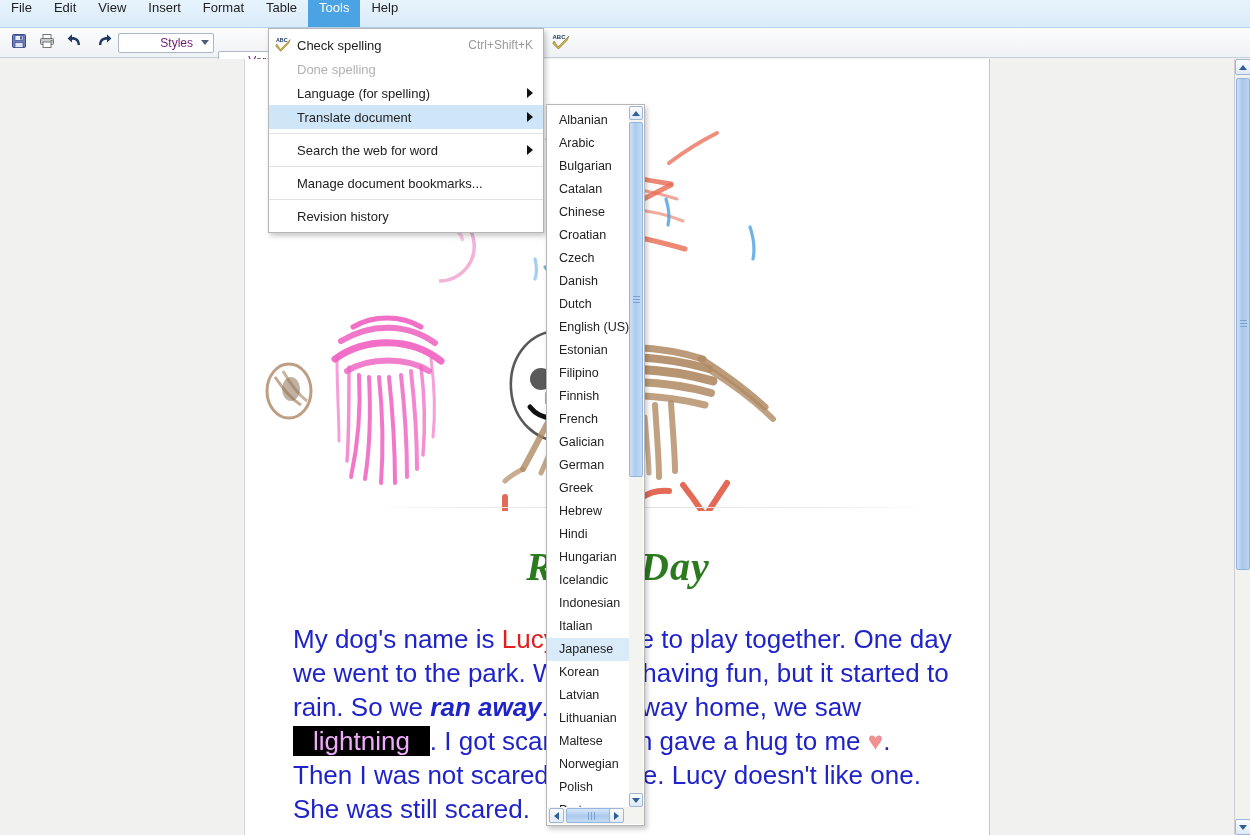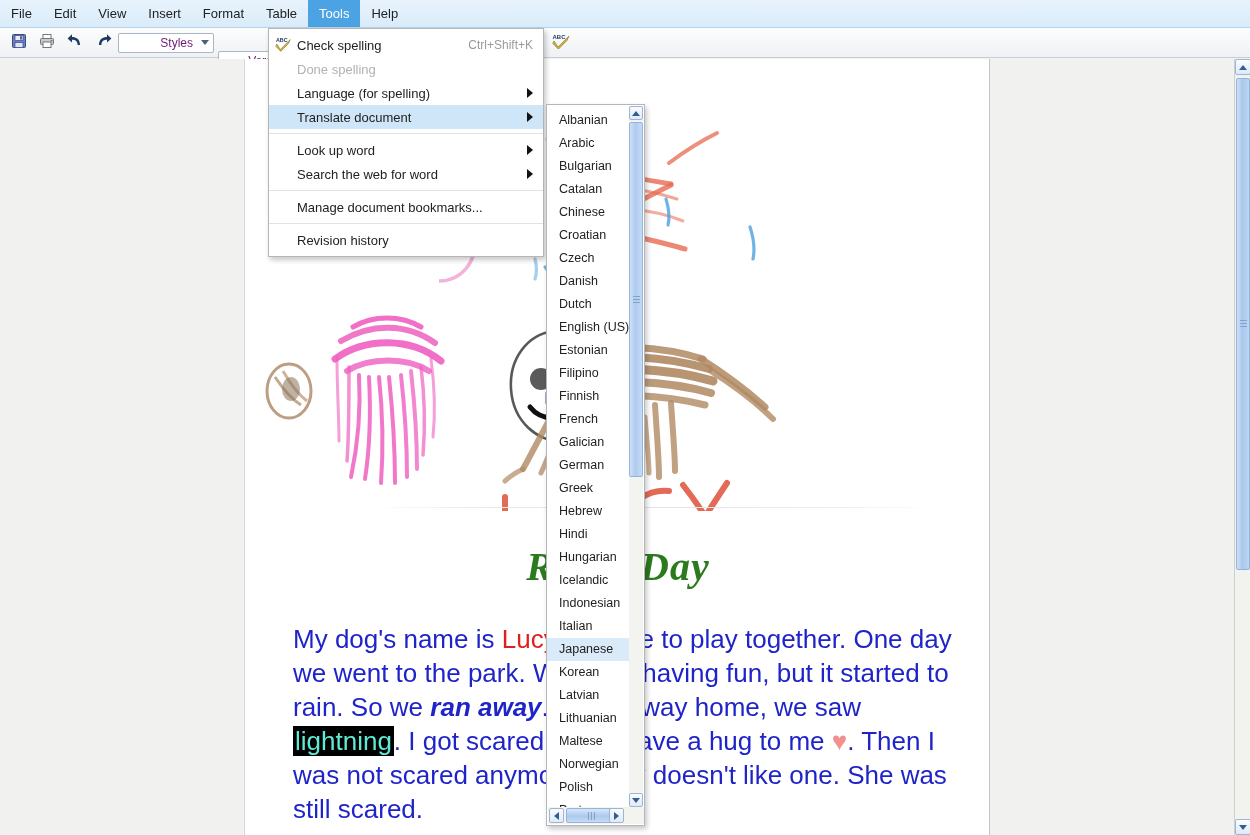--- a/index.html
+++ b/index.html
@@ -20,7 +20,7 @@
     box-sizing:border-box;
   }
   .menubar .mi{
-    display:flex;align-items:center;
+    display:flex;
     padding:0 11px;font-size:13px;color:#222;
     cursor:default;white-space:nowrap;
   }

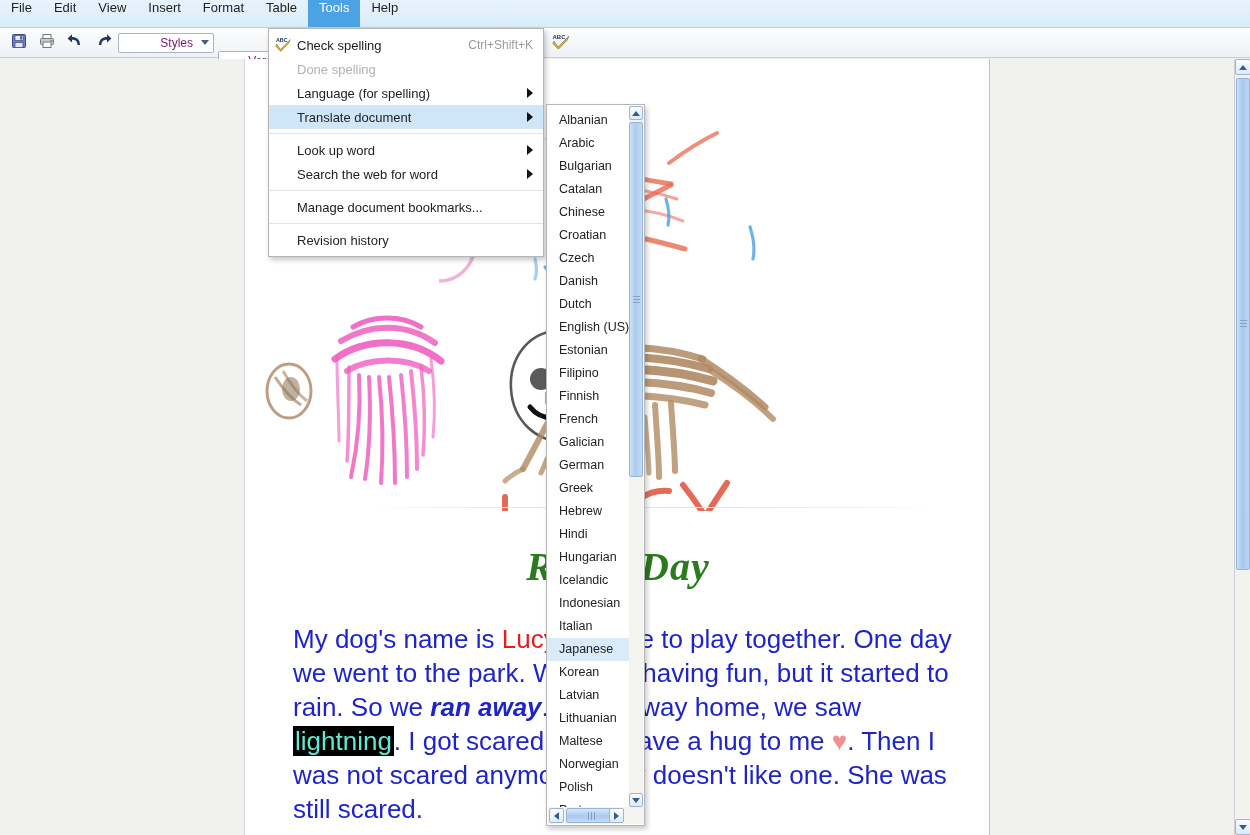--- a/index.html
+++ b/index.html
@@ -534,10 +534,6 @@
 
     <div class="divider"></div>
 
-    <div class="row">
-      <span>Look up word</span>
-      <span class="sub"></span>
-    </div>
 
     <div class="row">
       <span>Search the web for word</span>

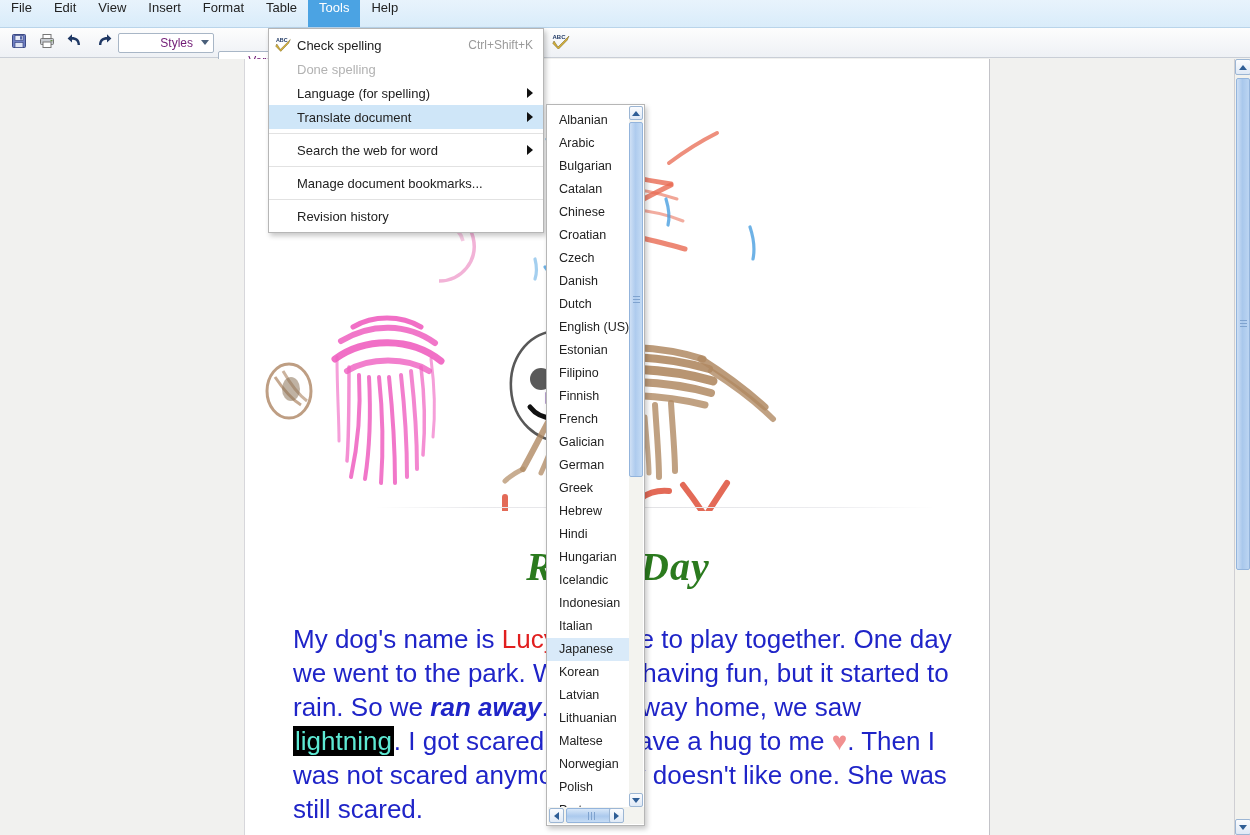--- a/index.html
+++ b/index.html
@@ -88,7 +88,7 @@
   }
   .story .red{color:#e11f1f;}
   .story .runaway{font-style:italic;font-weight:bold;}
-  .story .hl{background:#000;color:#5eead4;padding:0 2px;}
+  .story .hl{background:#000;color:#f0abfc;padding:0 20px;}
   .story .heart{color:#f19090;}
 
   

